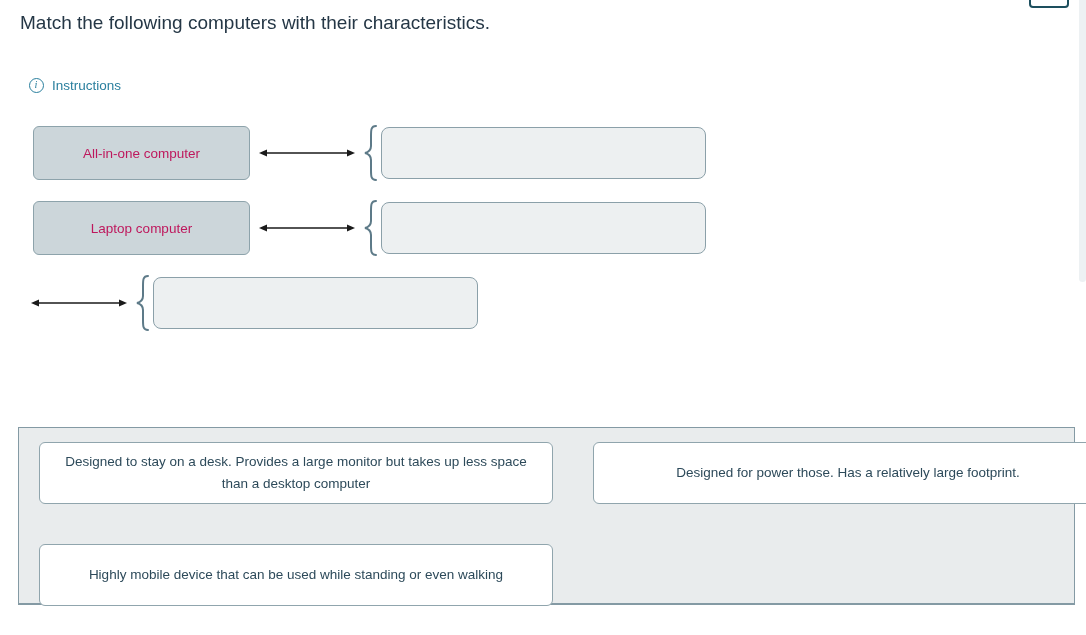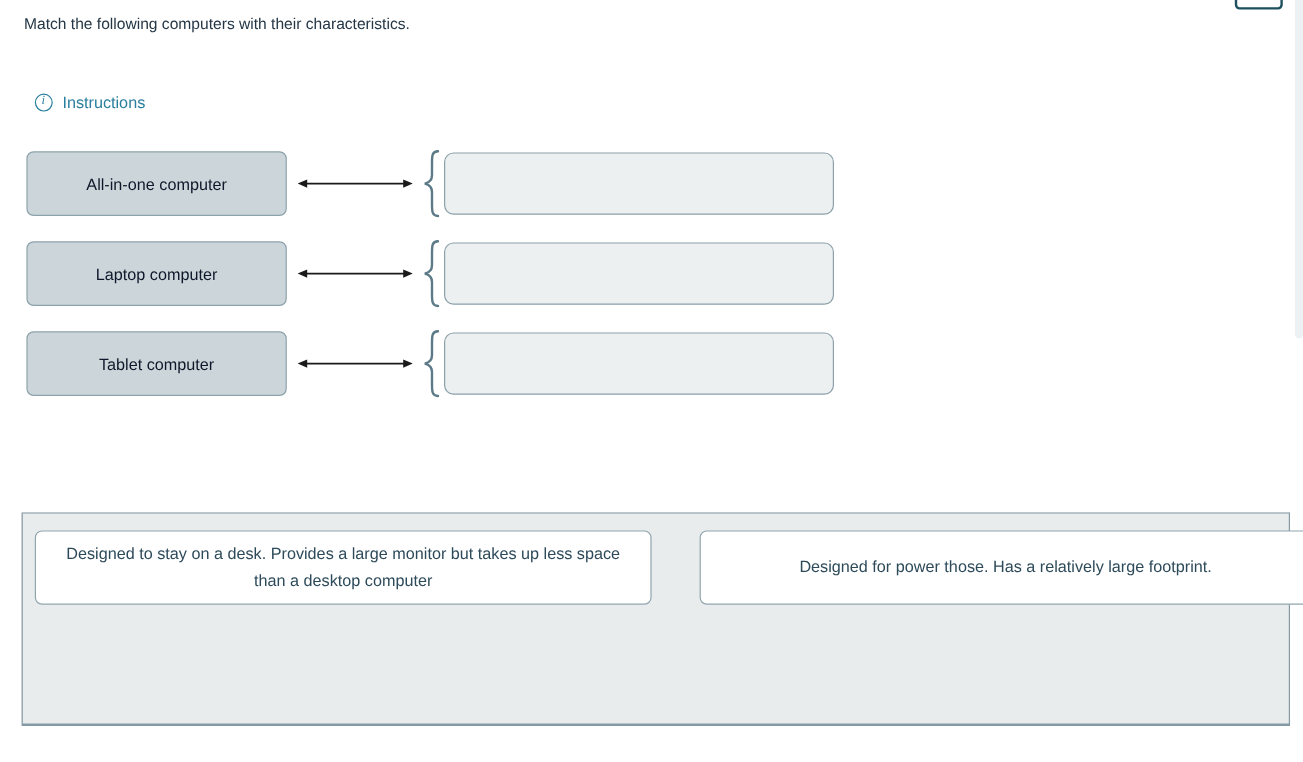--- a/index.html
+++ b/index.html
@@ -8,7 +8,7 @@
 
   .question-prompt {
     position: absolute; left: 20px; top: 12px;
-    font-size: 13px; color: #253746;
+    font-size: 19px; color: #253746;
   }
 
   .partial-button {

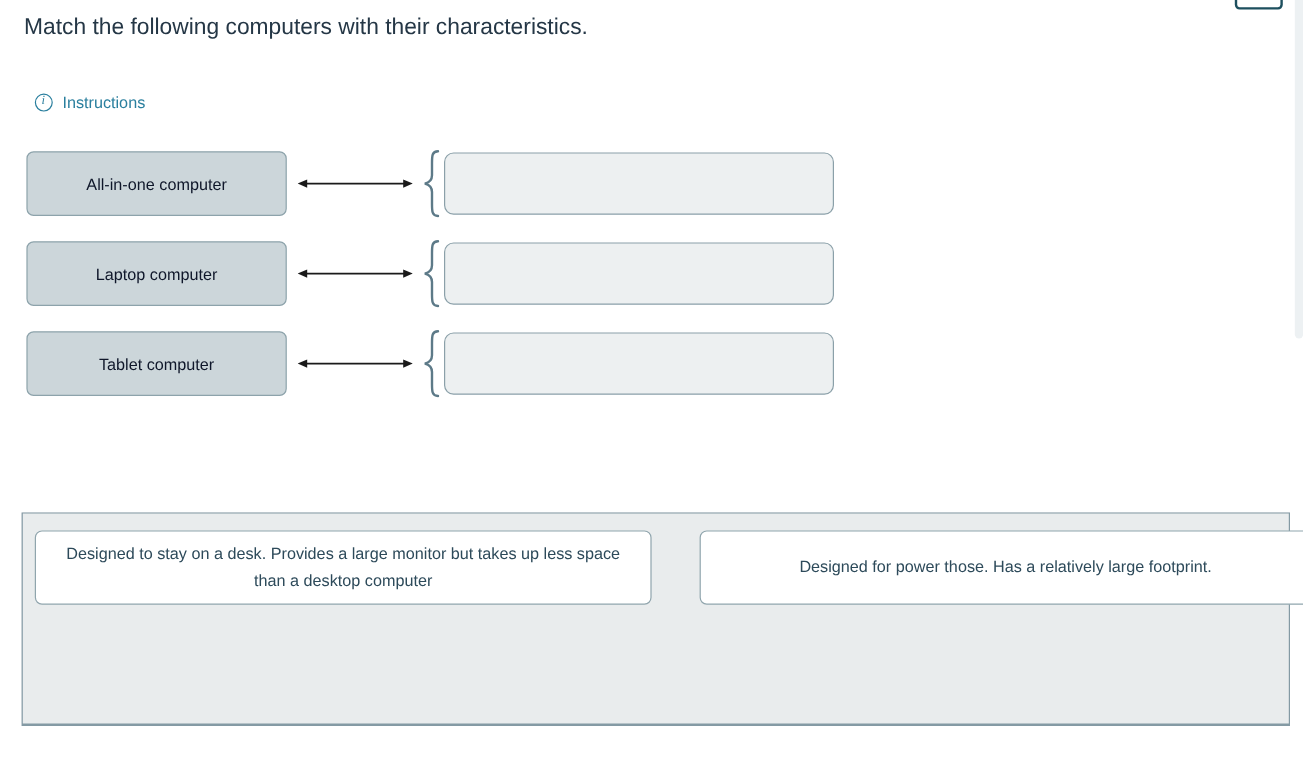--- a/index.html
+++ b/index.html
@@ -44,7 +44,7 @@
     width: 217px; height: 54px;
     background: #ccd6da; border: 1px solid #8da3ab; border-radius: 6px;
     display: flex; align-items: center; justify-content: center;
-    font-size: 13.5px; color: #0f172a; text-align: center; cursor: grab;
+    font-size: 13.5px; color: #be185d; text-align: center; cursor: grab; margin-left: 11px;
   }
   .arrow-wrap { width: 96px; margin-left: 9px; margin-right: 6px; display: flex; align-items: center; }
   .brace-wrap { width: 18px; height: 58px; margin-right: 2px; display: flex; align-items: center; }

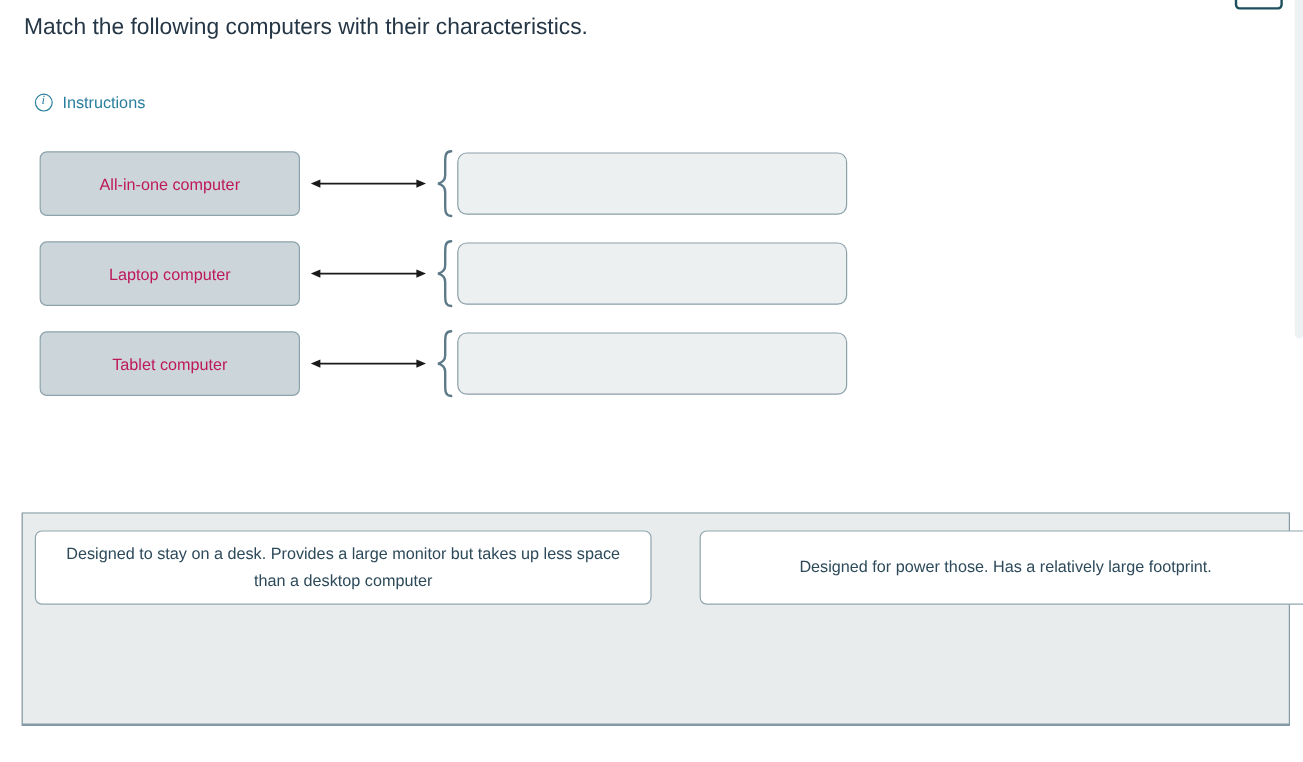--- a/index.html
+++ b/index.html
@@ -121,7 +121,6 @@
   </div>
 
   <div class="match-row">
-    <div class="term-box">Tablet computer</div>
     <div class="arrow-wrap">
       <svg width="96" height="12" viewBox="0 0 96 12">
           <line x1="5" y1="6" x2="91" y2="6" stroke="#1a1a1a" stroke-width="1.4"></line>

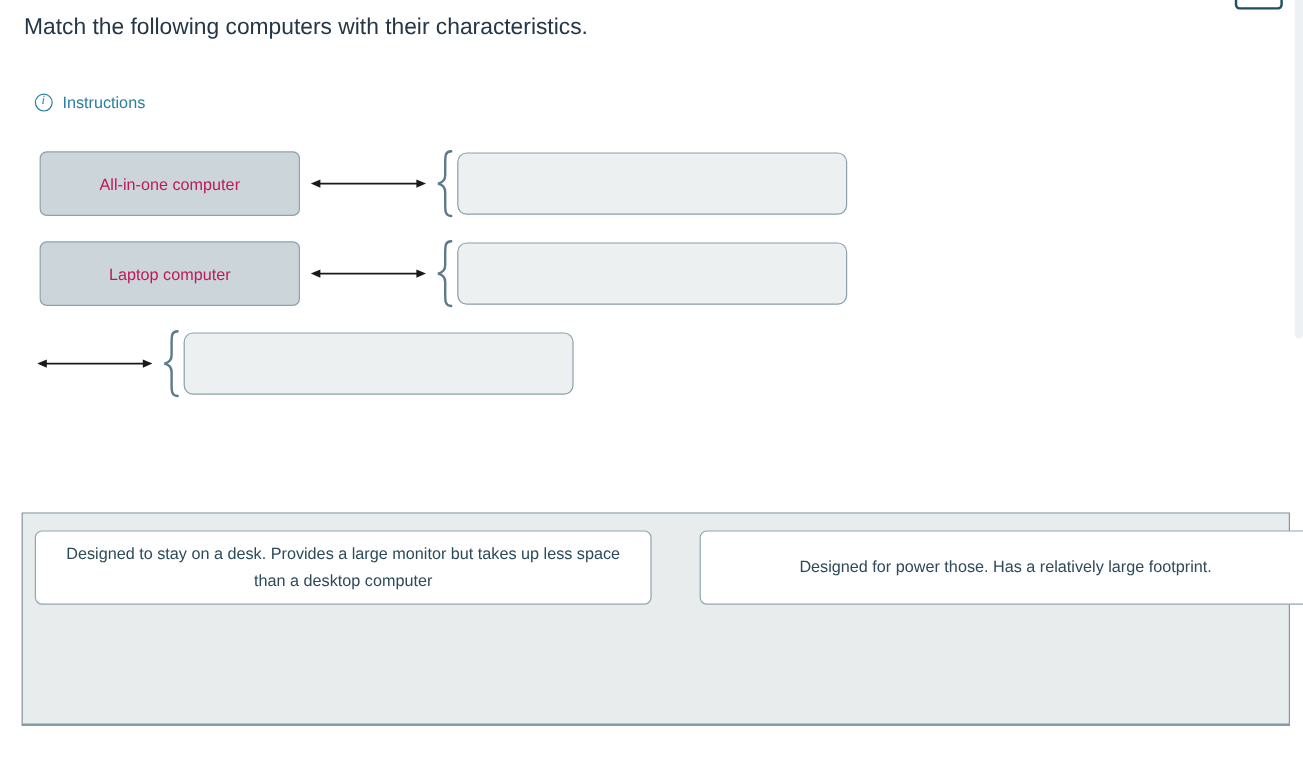--- a/index.html
+++ b/index.html
@@ -58,7 +58,7 @@
     width: 1057px; height: 178px;
     background: #e9eced;
     border: 1px solid #849aa4; border-bottom-width: 2px;
-    padding: 14px 10px;
+    padding: 14px 20px;
     display: grid;
     grid-template-columns: 514px 510px;
     grid-template-rows: 62px 62px;

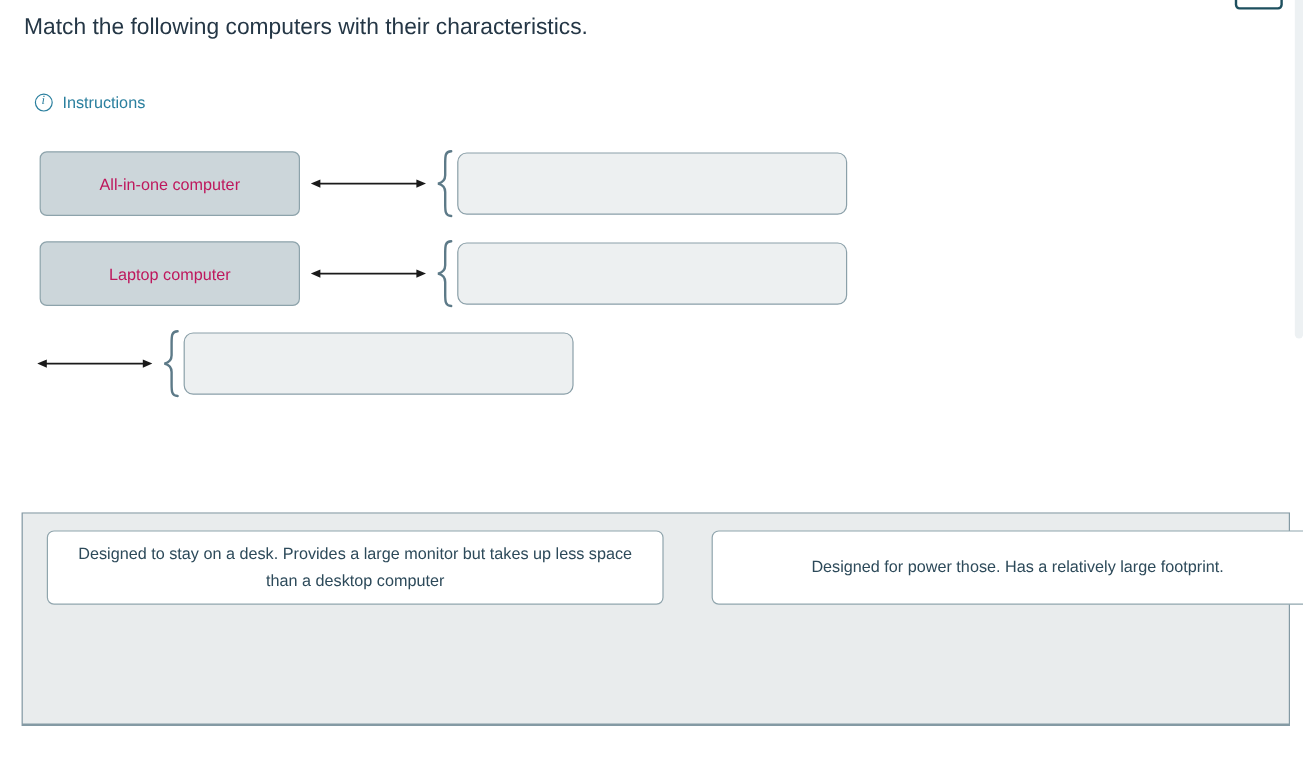--- a/index.html
+++ b/index.html
@@ -142,6 +142,7 @@
 <div class="answer-bank">
   <div class="bank-item">Designed to stay on a desk. Provides a large monitor but takes up less space than a desktop computer</div>
   <div class="bank-item">Designed for power those. Has a relatively large footprint.</div>
+  <div class="bank-item">Highly mobile device that can be used while standing or even walking</div>
 </div>
 
 </body></html>

